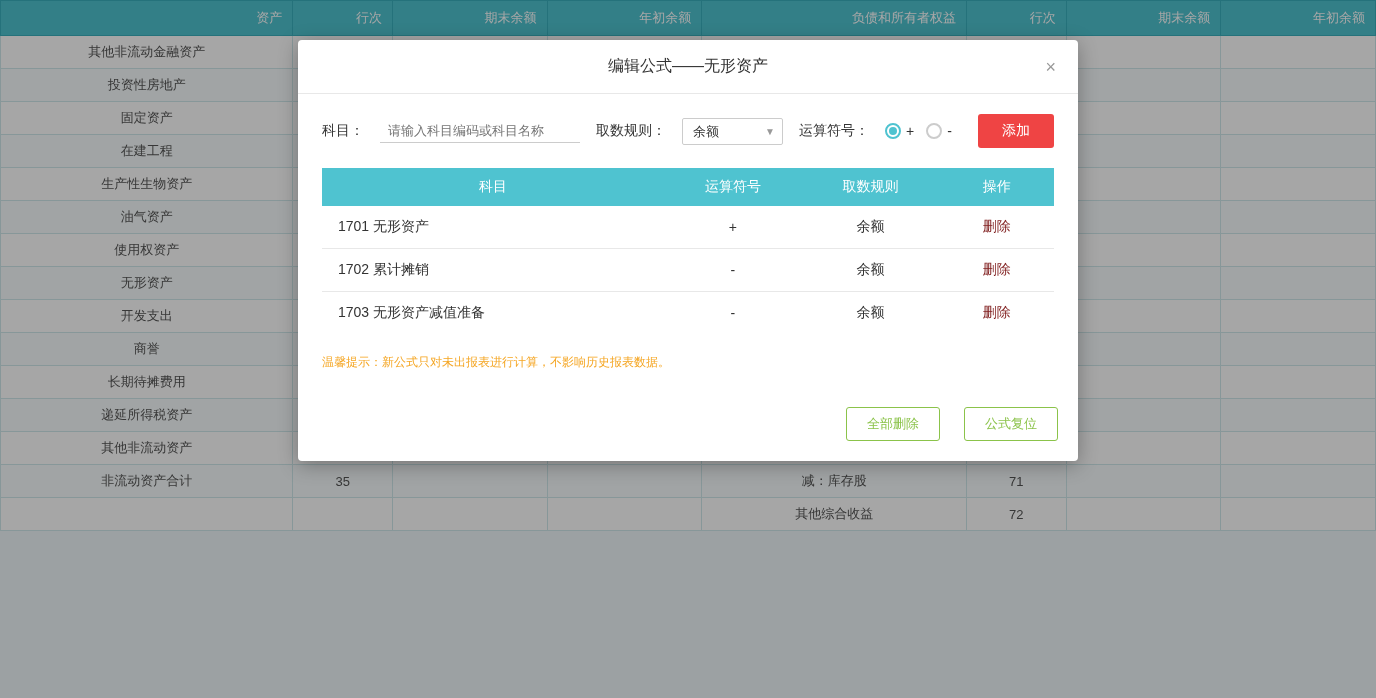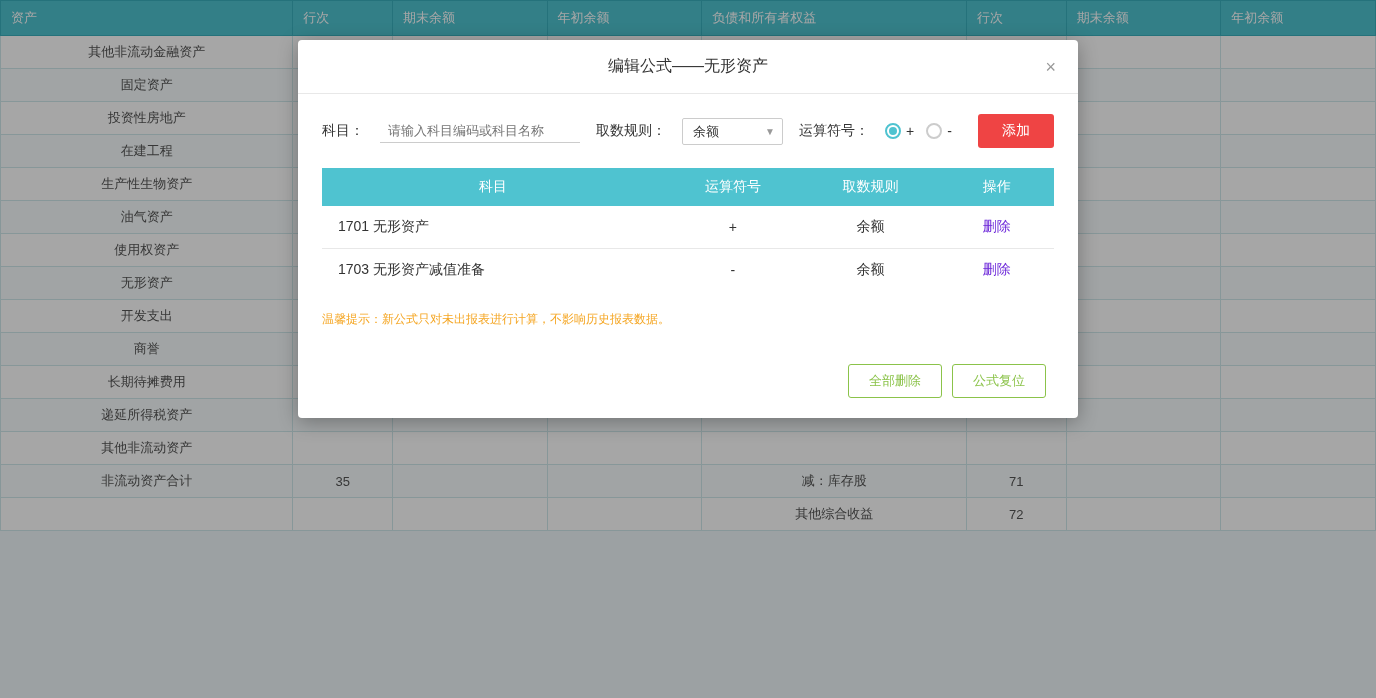--- a/index.html
+++ b/index.html
@@ -30,7 +30,7 @@
       background: #4fc3d0;
       color: #fff;
       padding: 8px 10px;
-      text-align: left;
+      text-align: right;
       border: 1px solid #3ab0bd;
       font-weight: normal;
     }

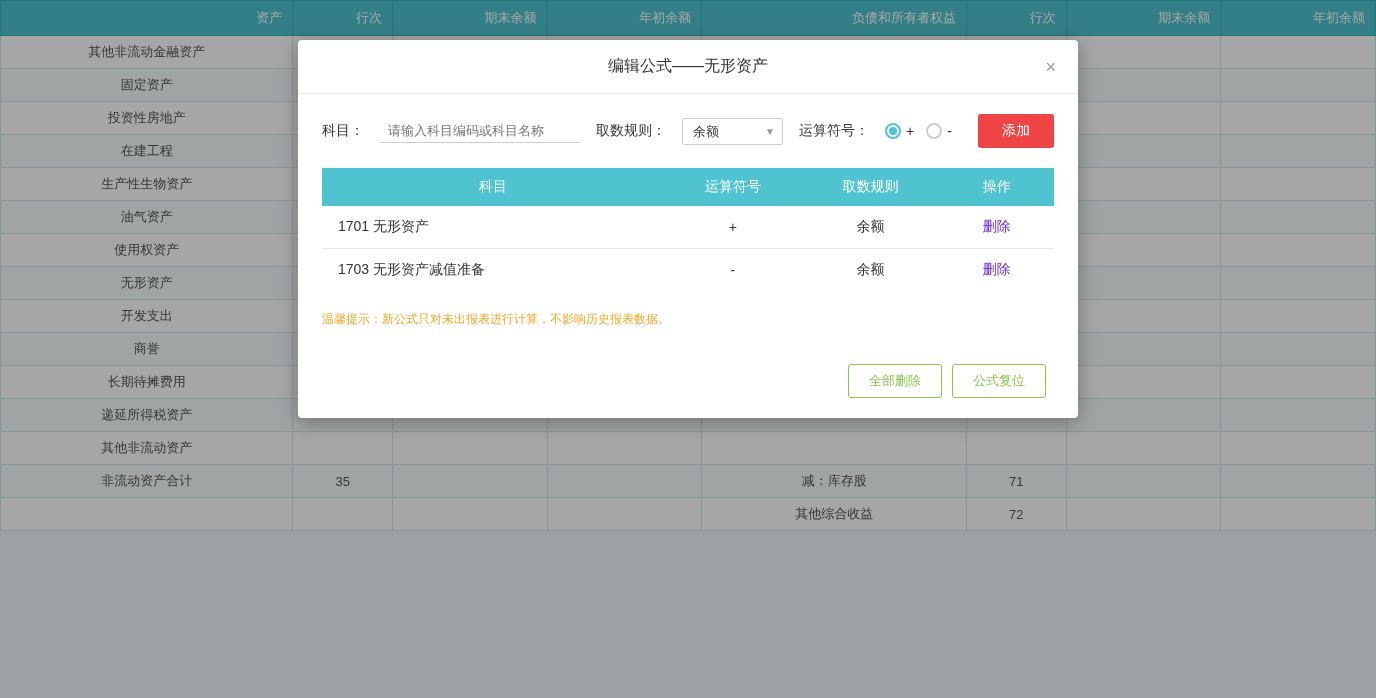--- a/index.html
+++ b/index.html
@@ -313,17 +313,17 @@
           <td></td>
         </tr>
         <tr>
+          <td>投资性房地产</td>
+          <td></td>
+          <td></td>
+          <td></td>
+          <td></td>
+          <td></td>
+          <td></td>
+          <td></td>
+        </tr>
+        <tr>
           <td>固定资产</td>
-          <td></td>
-          <td></td>
-          <td></td>
-          <td></td>
-          <td></td>
-          <td></td>
-          <td></td>
-        </tr>
-        <tr>
-          <td>投资性房地产</td>
           <td></td>
           <td></td>
           <td></td>

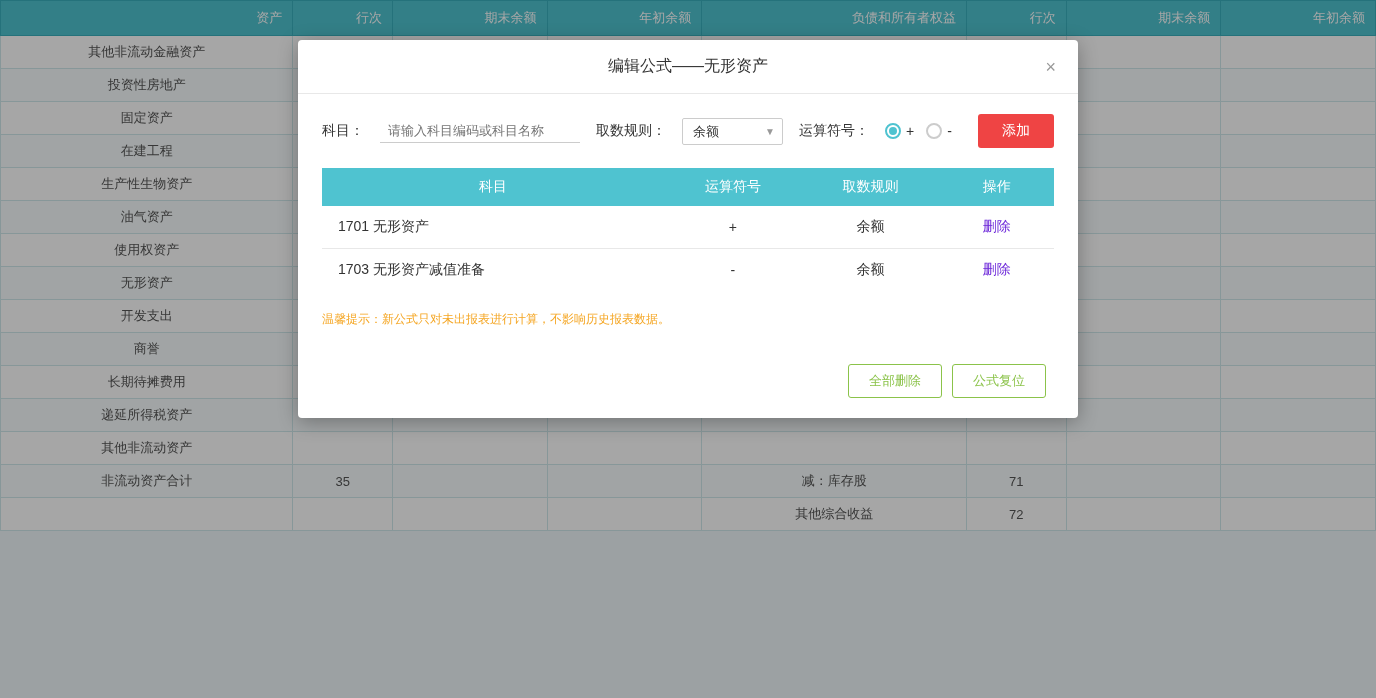--- a/index.html
+++ b/index.html
@@ -253,7 +253,7 @@
     }
 
     .link-delete {
-      color: #6d28d9;
+      color: #7f1d1d;
       cursor: pointer;
       text-decoration: none;
     }

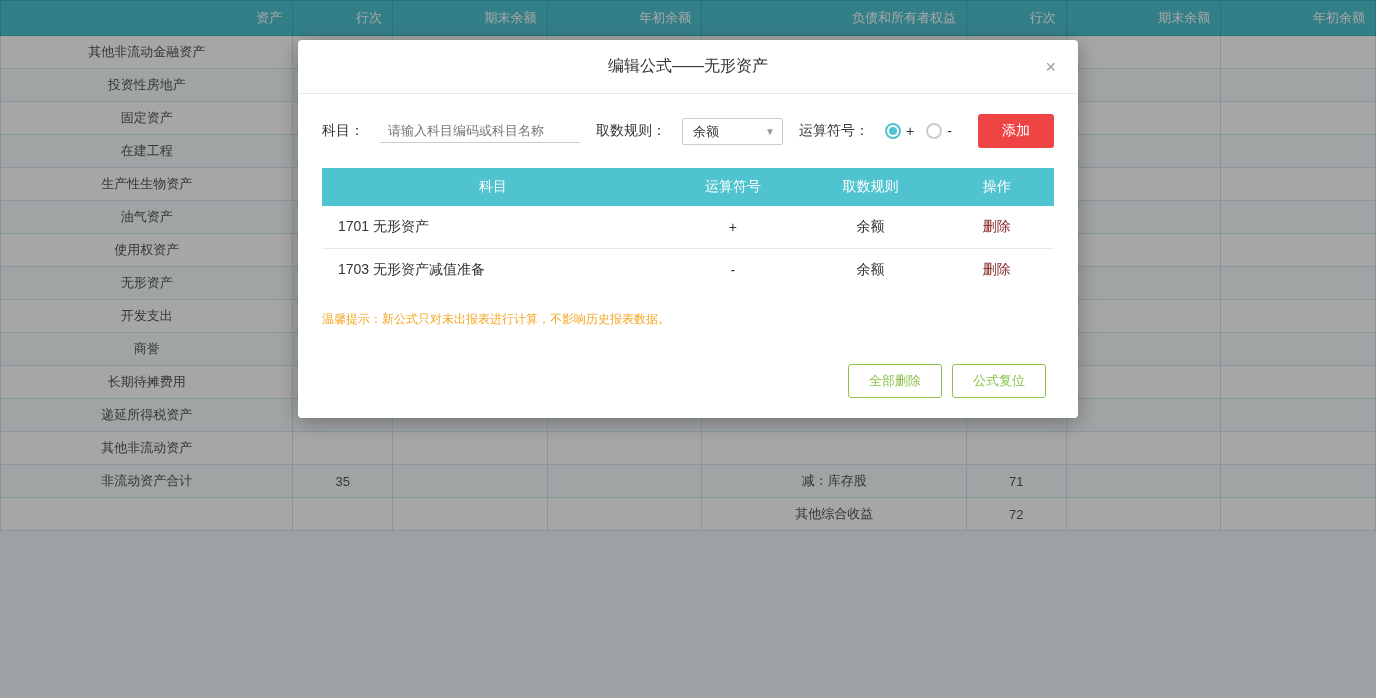--- a/index.html
+++ b/index.html
@@ -511,6 +511,12 @@
                 <td><a href="#" class="link-delete">删除</a></td>
               </tr>
               <tr>
+                <td>1702 累计摊销</td>
+                <td>-</td>
+                <td>余额</td>
+                <td><a href="#" class="link-delete">删除</a></td>
+              </tr>
+              <tr>
                 <td>1703 无形资产减值准备</td>
                 <td>-</td>
                 <td>余额</td>

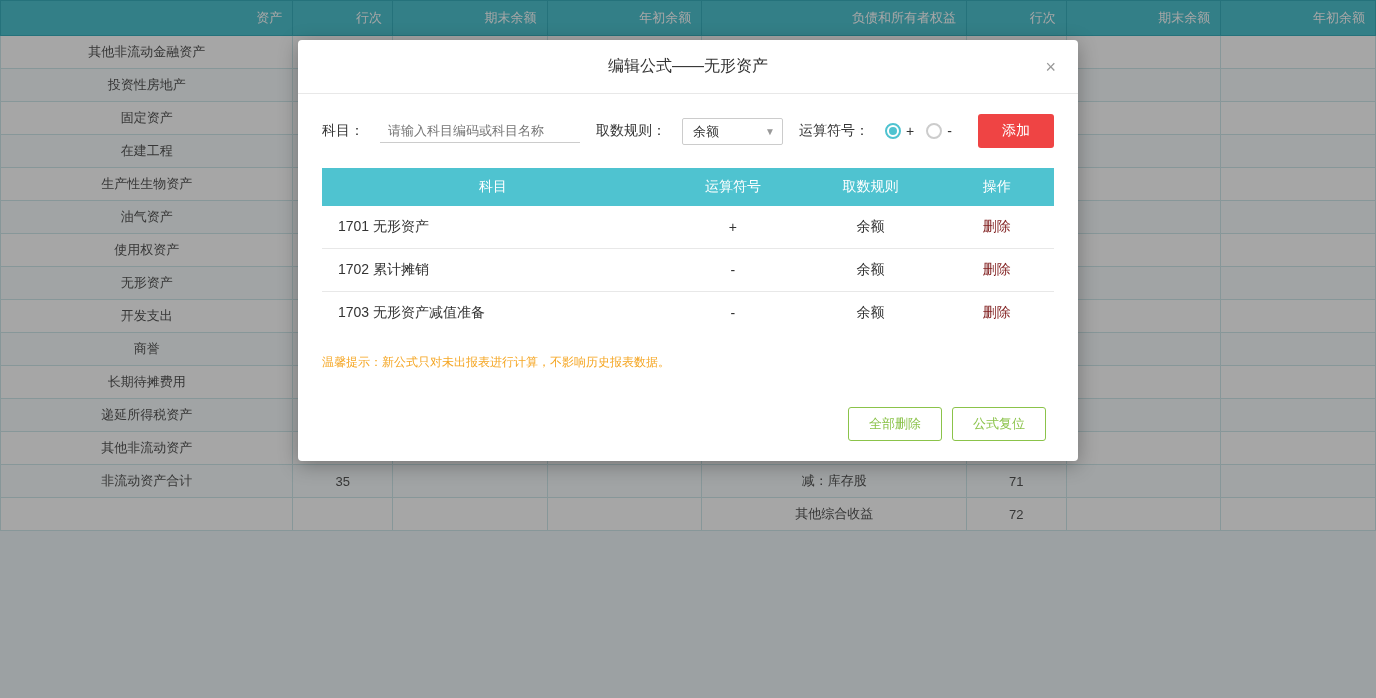--- a/index.html
+++ b/index.html
@@ -269,8 +269,8 @@
     .modal-footer {
       display: flex;
       justify-content: flex-end;
-      gap: 10px;
-      padding: 0 32px 20px;
+      gap: 24px;
+      padding: 0 20px 20px;
     }
 
     .btn-outline {

